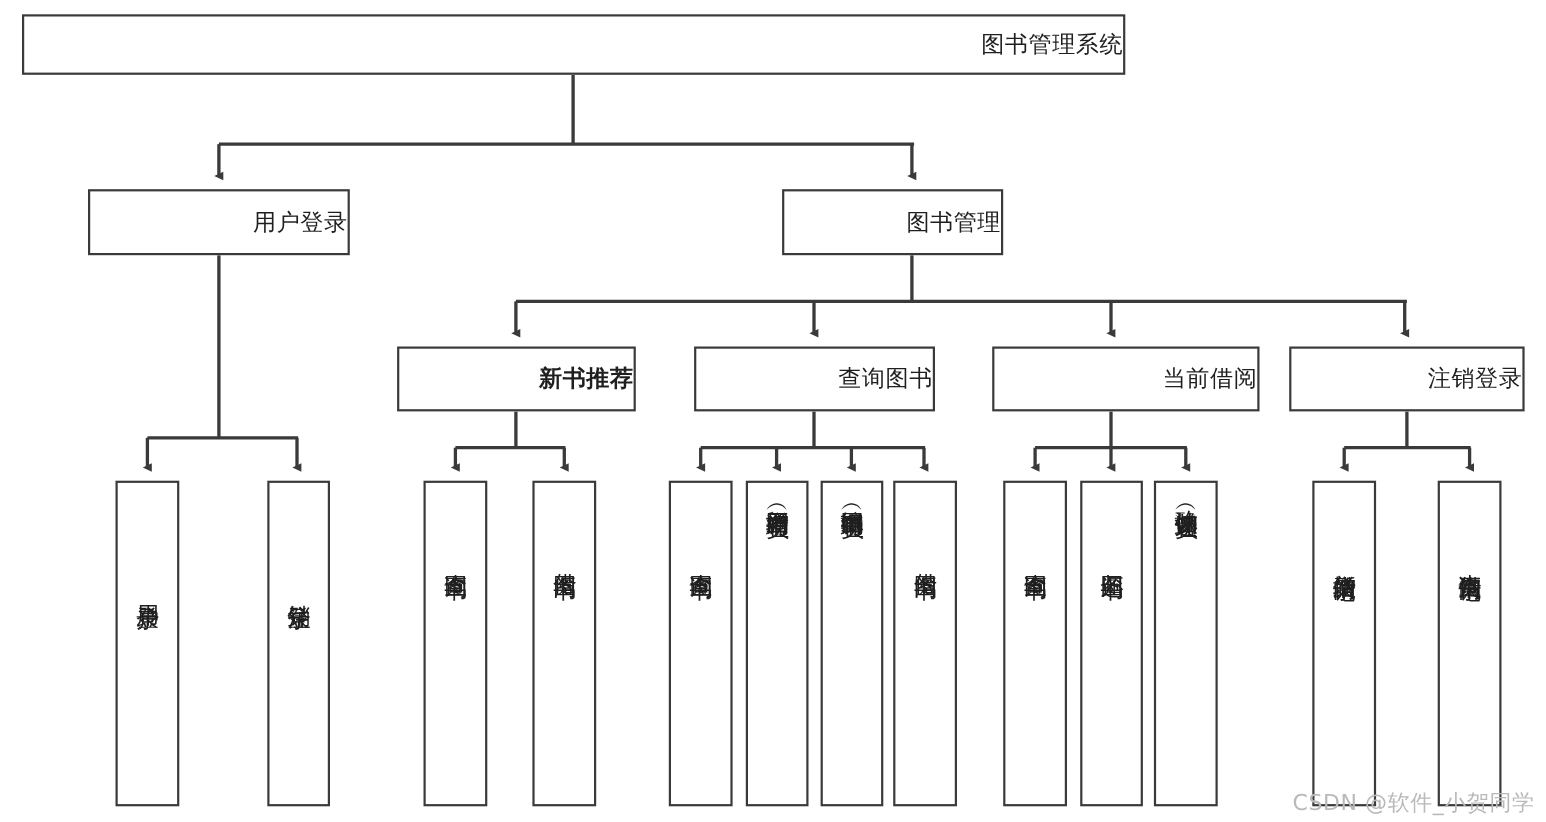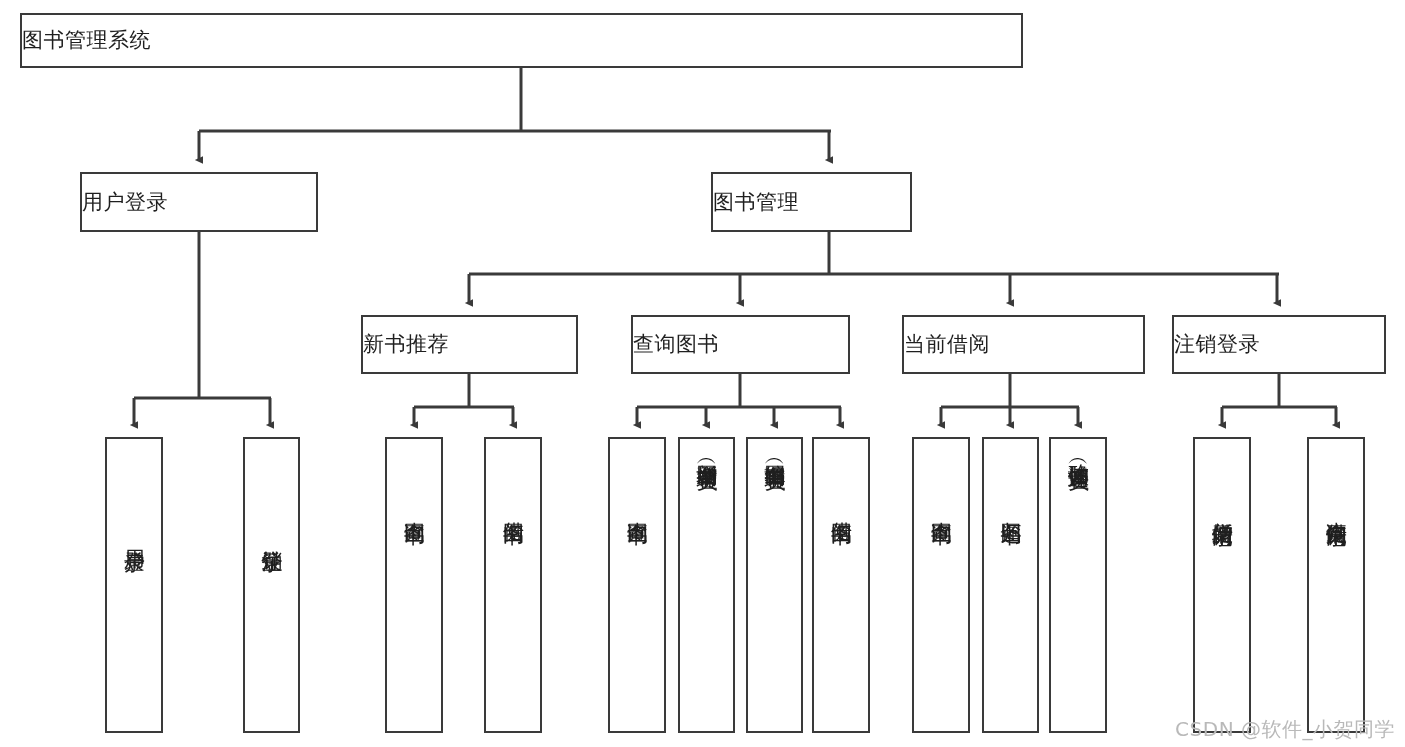--- a/index.html
+++ b/index.html
@@ -33,7 +33,7 @@
     border: 2px solid #3a3a3a;
     display: flex;
     align-items: center;
-    justify-content: flex-start;
+    justify-content: flex-end;
     color: #222222;
   }
   .node .label {

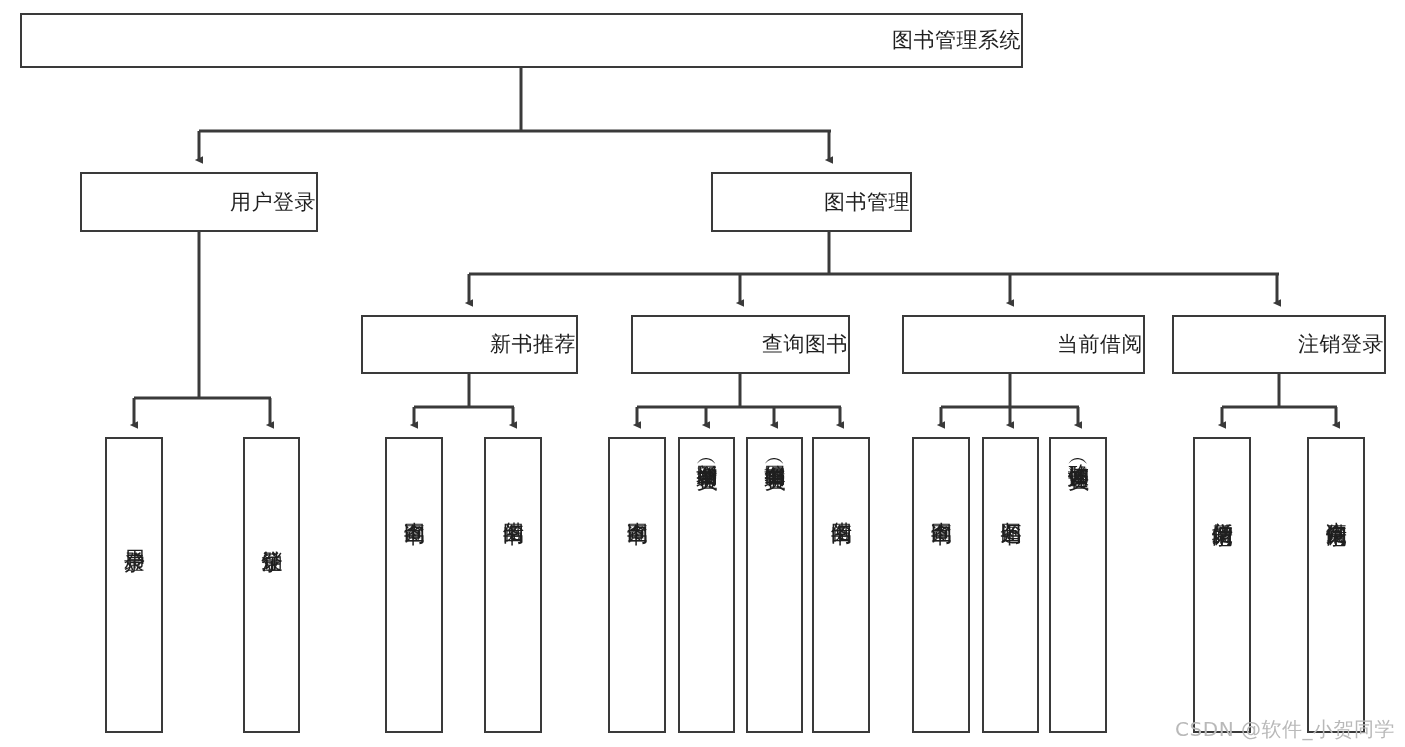--- a/index.html
+++ b/index.html
@@ -143,7 +143,7 @@
     <span class="label">图书管理</span>
   </div>
 
-  <div class="node" style="left:361px; top:315px; width:217px; height:59px;">
+  <div class="node" style="left:361px; top:315px; width:217px; height:59px;font-weight:bold;">
     <span class="label">新书推荐</span>
   </div>
 

